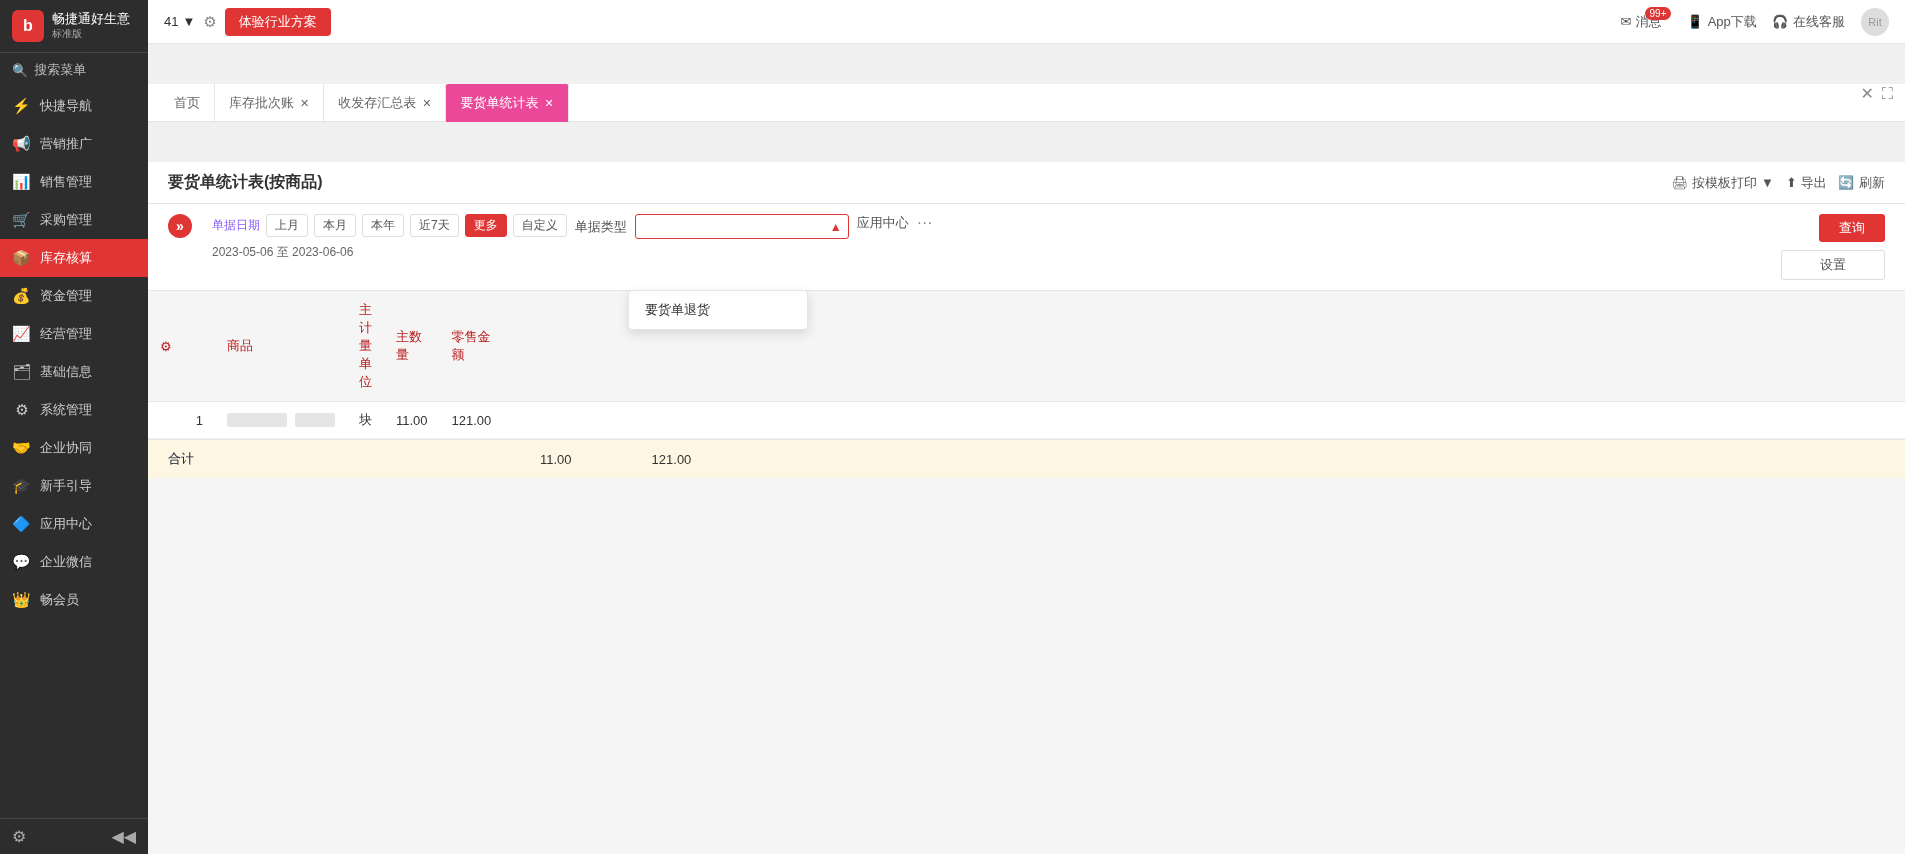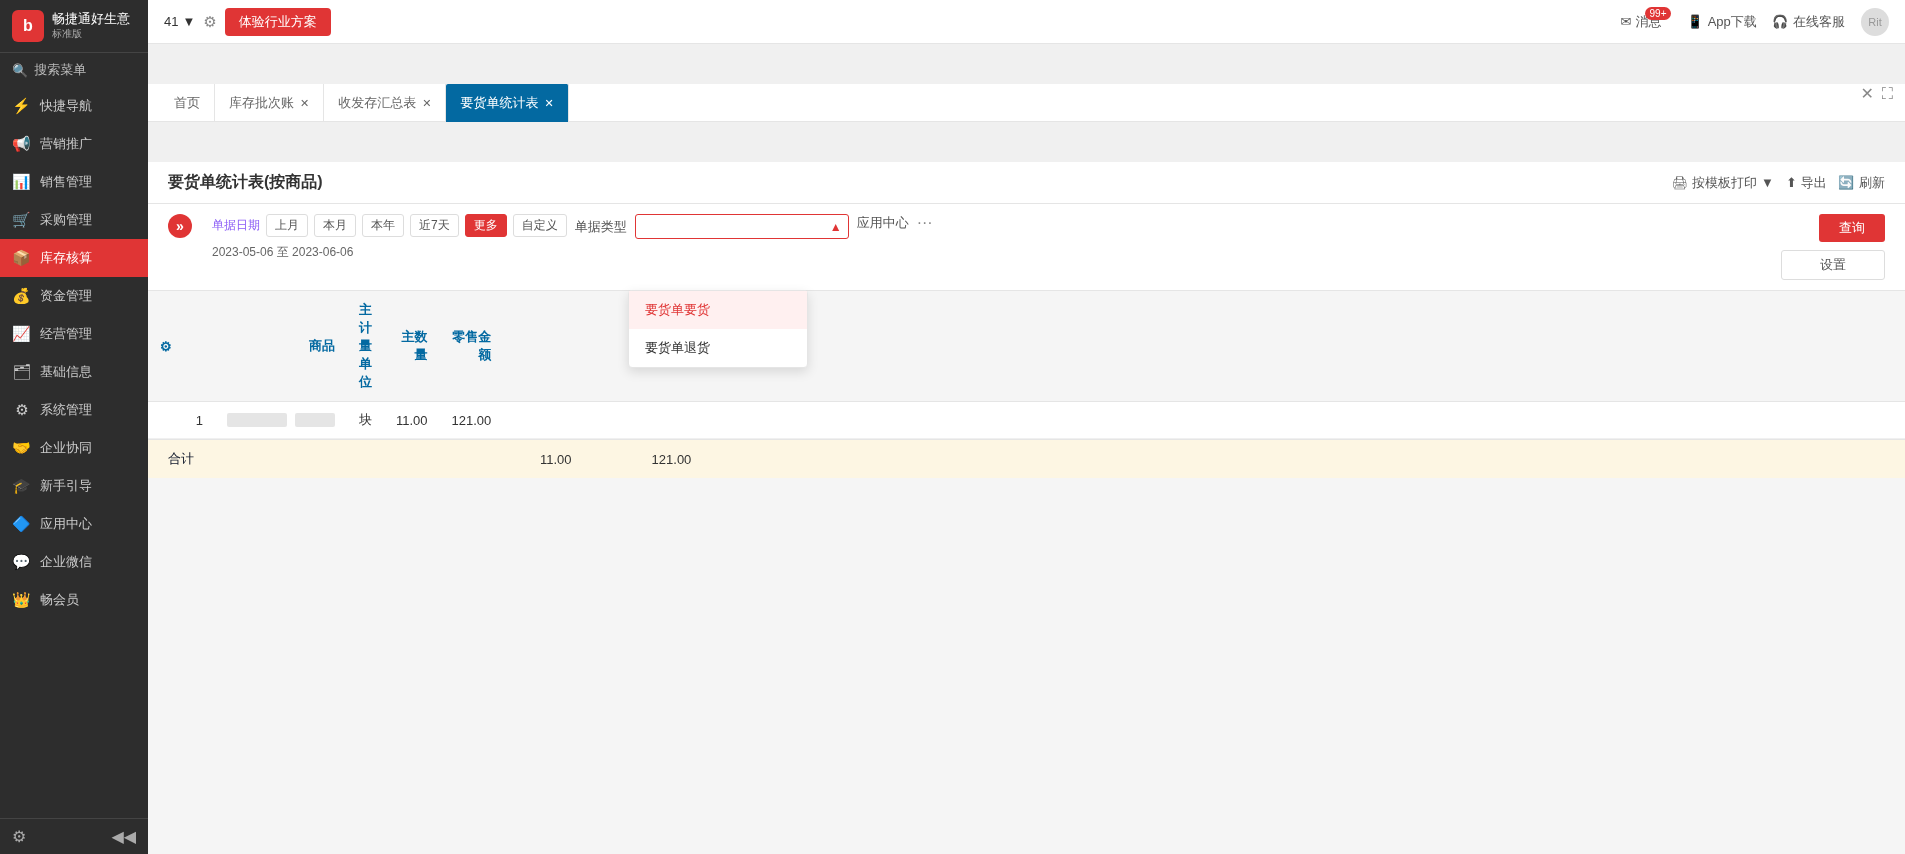--- a/index.html
+++ b/index.html
@@ -125,7 +125,7 @@
       white-space: nowrap;
     }
     .tab.active {
-      background: #0369a1; color: #fff;
+      background: #ec4899; color: #fff;
       border-radius: 2px 2px 0 0;
     }
     .tab-close { font-size: 11px; margin-left: 2px; cursor: pointer; }

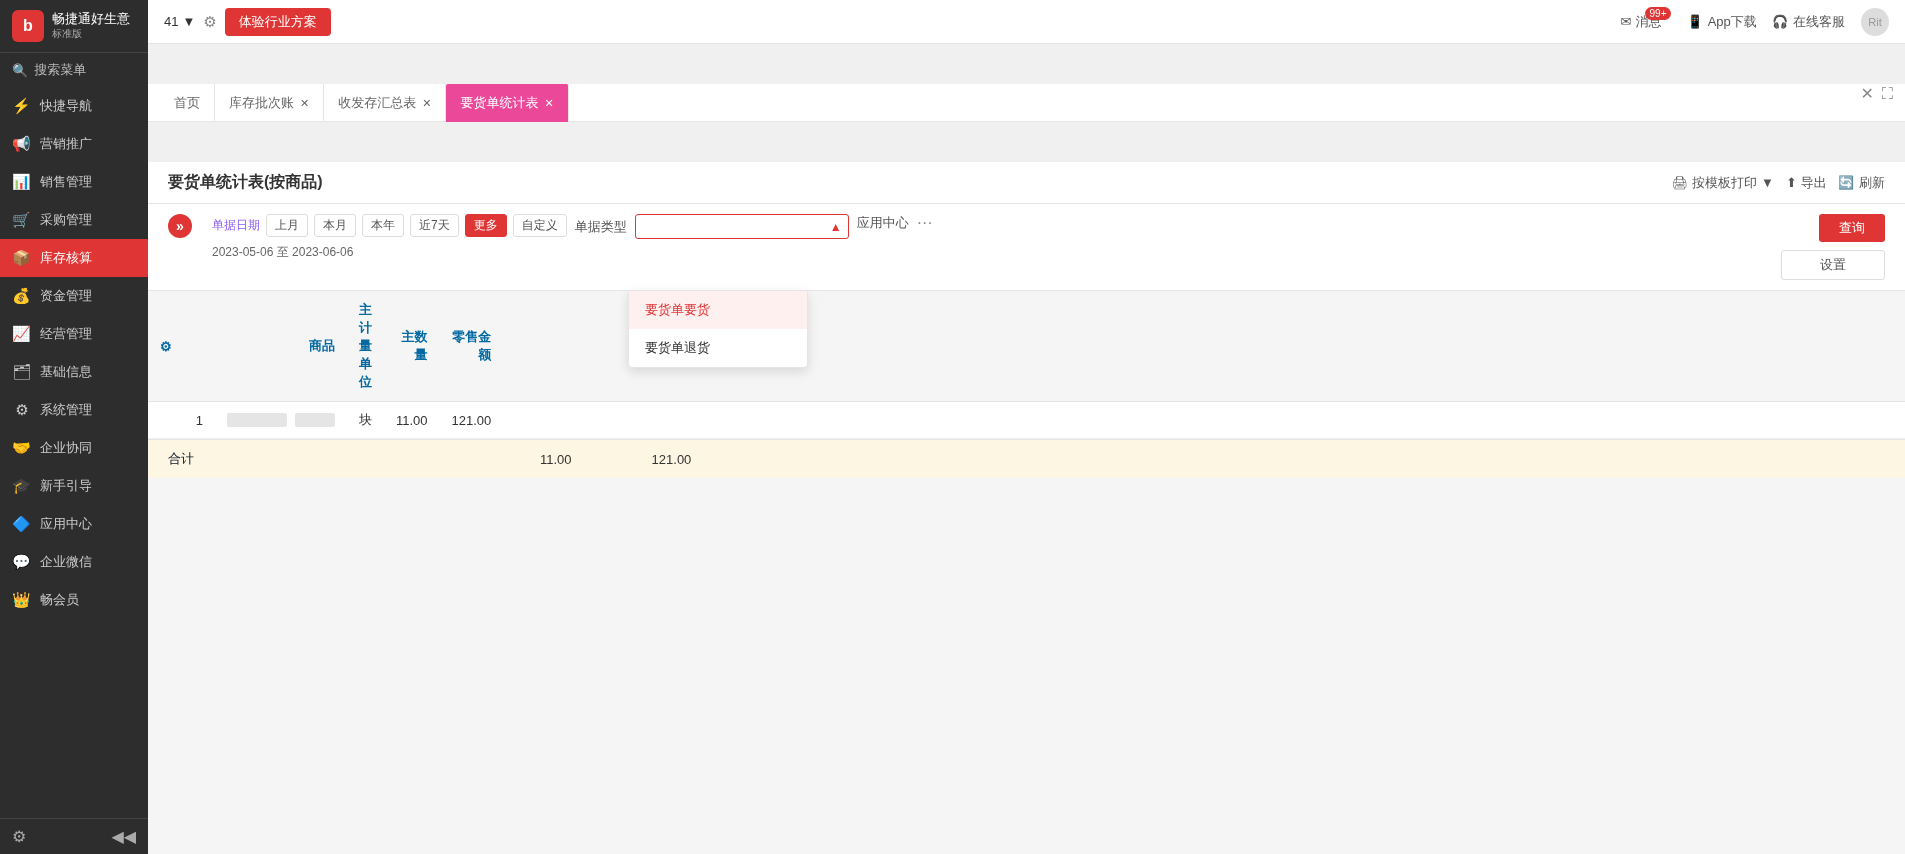--- a/index.html
+++ b/index.html
@@ -279,9 +279,9 @@
     }
     th {
       padding: 10px 12px;
-      font-size: 13px; color: #0369a1; font-weight: bold;
+      font-size: 13px; color: #b91c1c; font-weight: normal;
       border-bottom: 1px solid #e5e5e5;
-      text-align: right;
+      text-align: left;
     }
     th:first-child { width: 40px; }
     td {

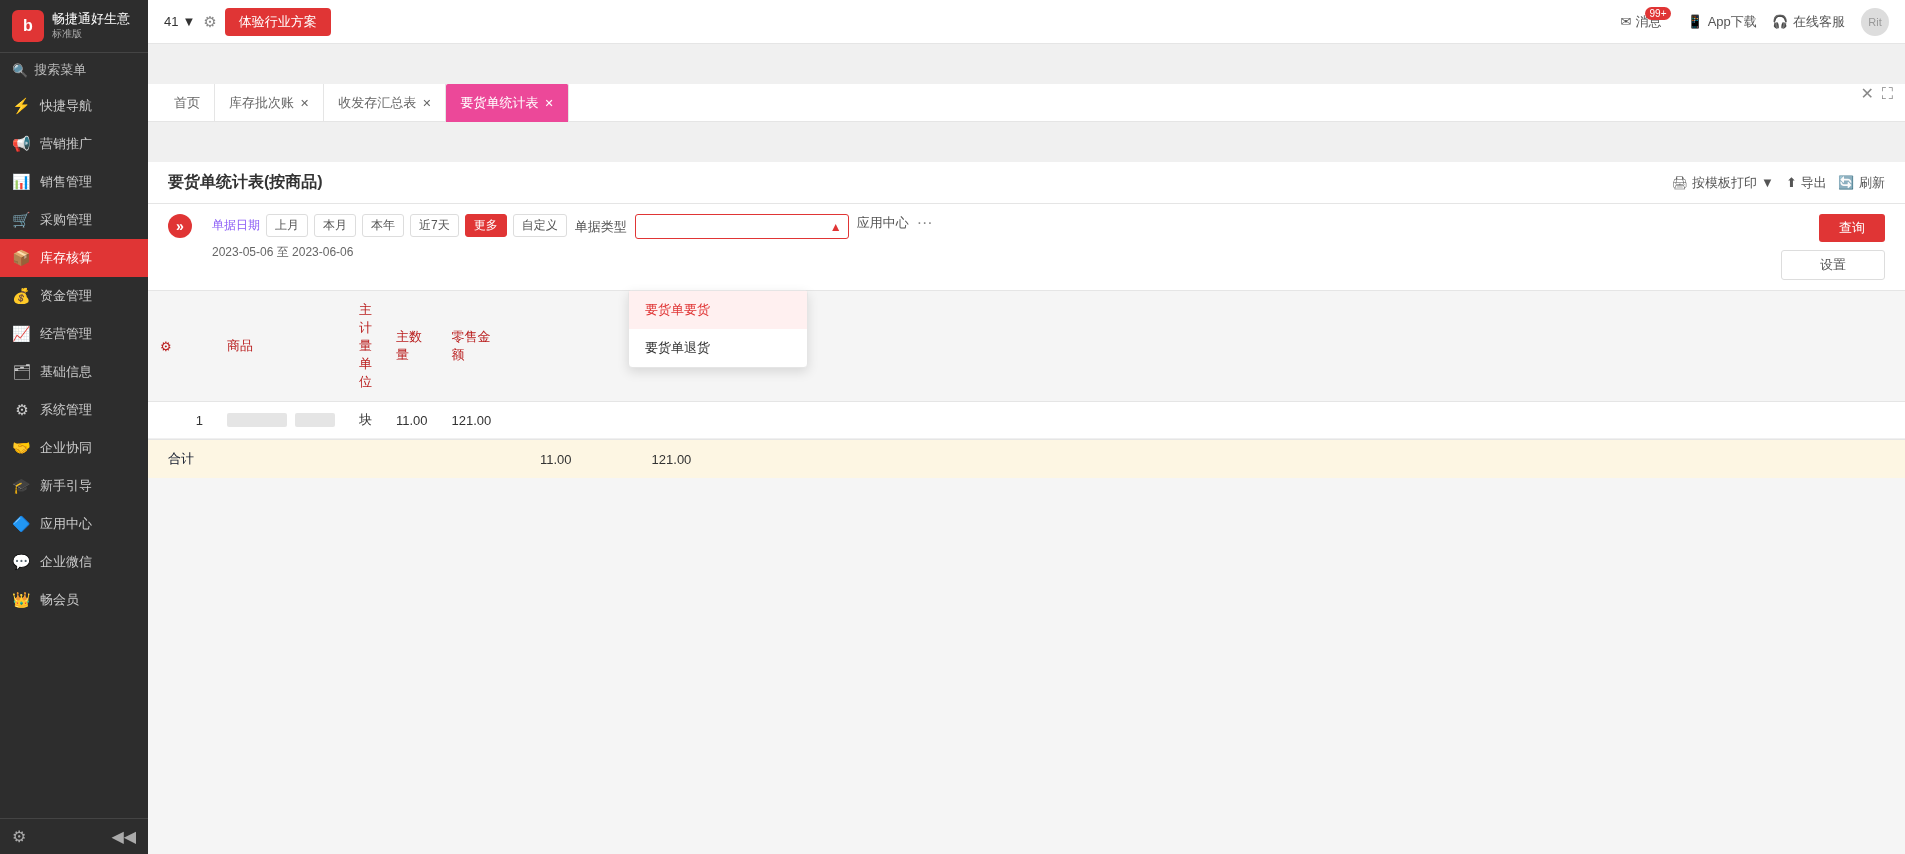--- a/index.html
+++ b/index.html
@@ -512,7 +512,6 @@
       </div>
 
       <div class="dropdown">
-        <div class="dropdown-item selected">要货单要货</div>
         <div class="dropdown-item">要货单退货</div>
       </div>
     </div>

